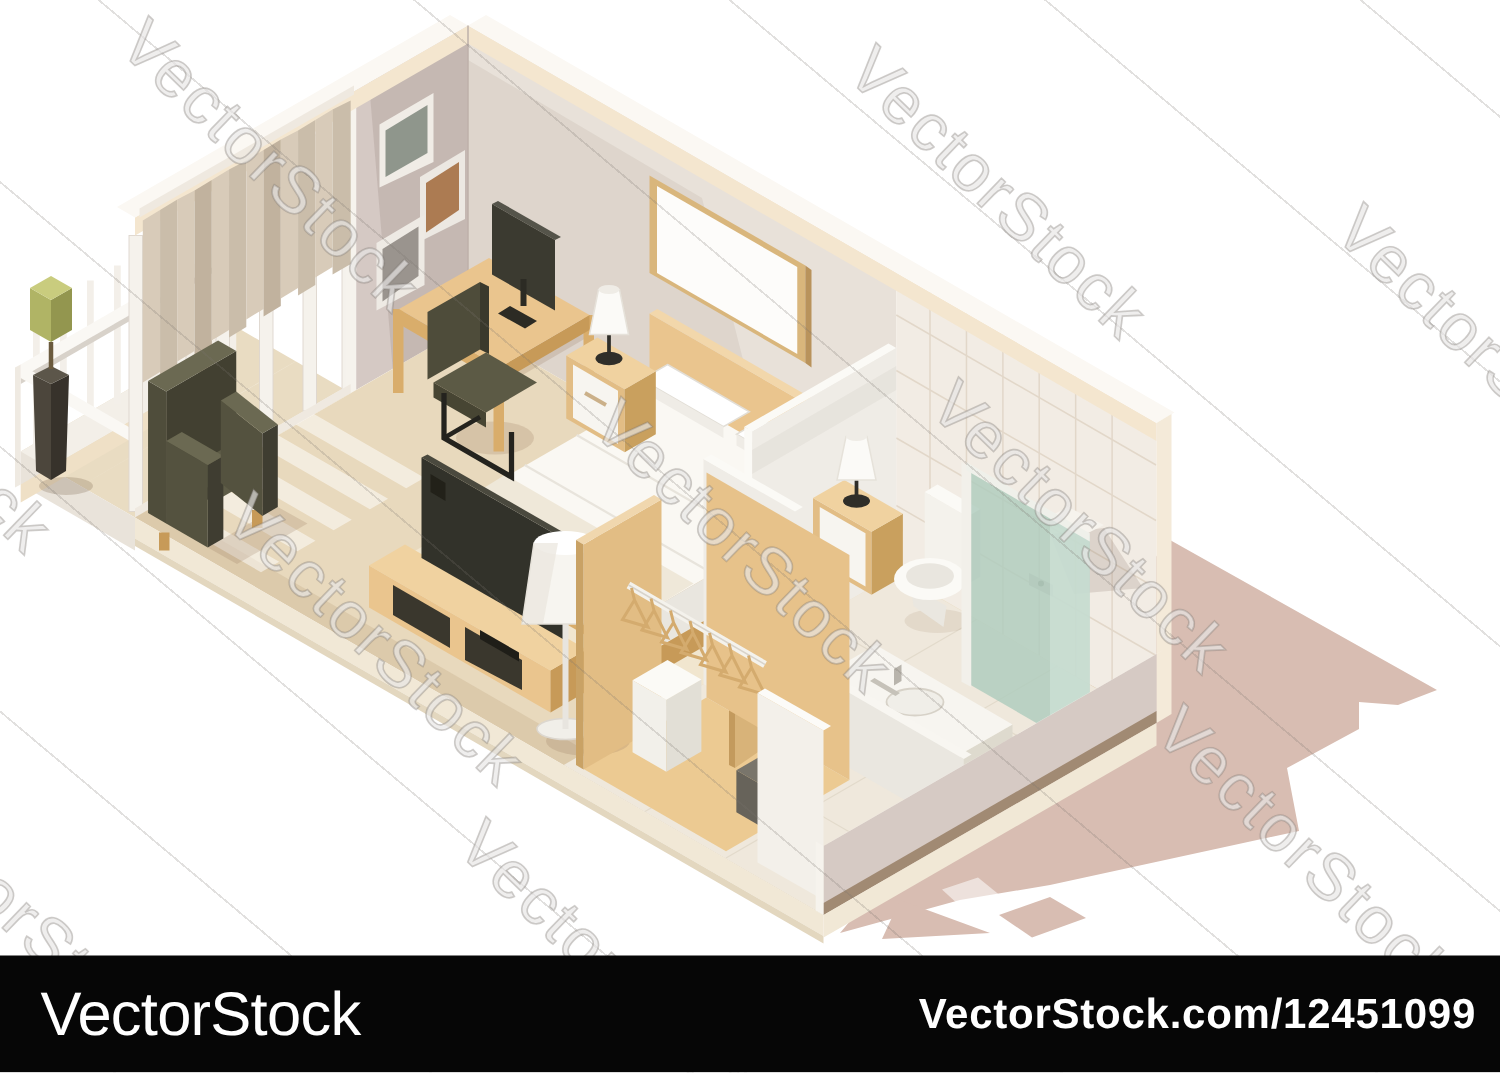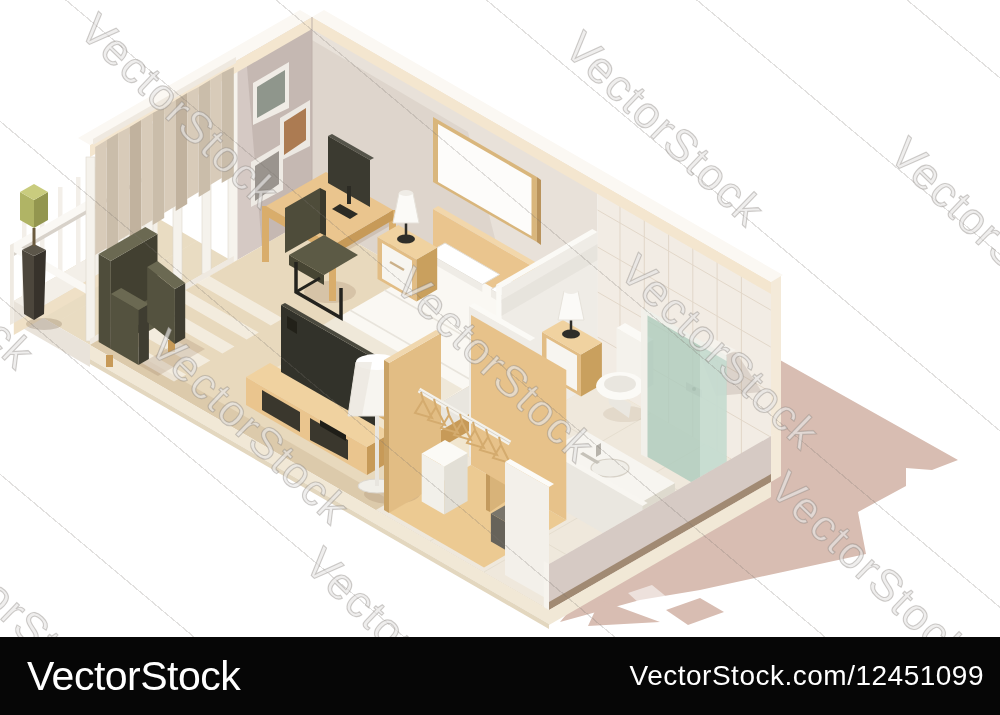--- a/index.html
+++ b/index.html
@@ -17,7 +17,7 @@
   #bar{position:absolute;left:0;bottom:0;width:100%;height:78px;background:var(--bar-bg,#060606);
        display:flex;align-items:center;justify-content:space-between;}
   #bar .brand{color:var(--bar-fg,#fff);font-size:41px;font-weight:500;letter-spacing:-0.5px;padding-left:27px;}
-  #bar .url{color:var(--bar-fg,#fff);font-size:28px;font-weight:400;padding-right:16px;letter-spacing:0.5px;}
+  #bar .url{color:var(--bar-fg,#fff);font-size:28px;font-weight:700;padding-right:16px;letter-spacing:0.5px;}
 </style>
 </head>
 <body>

